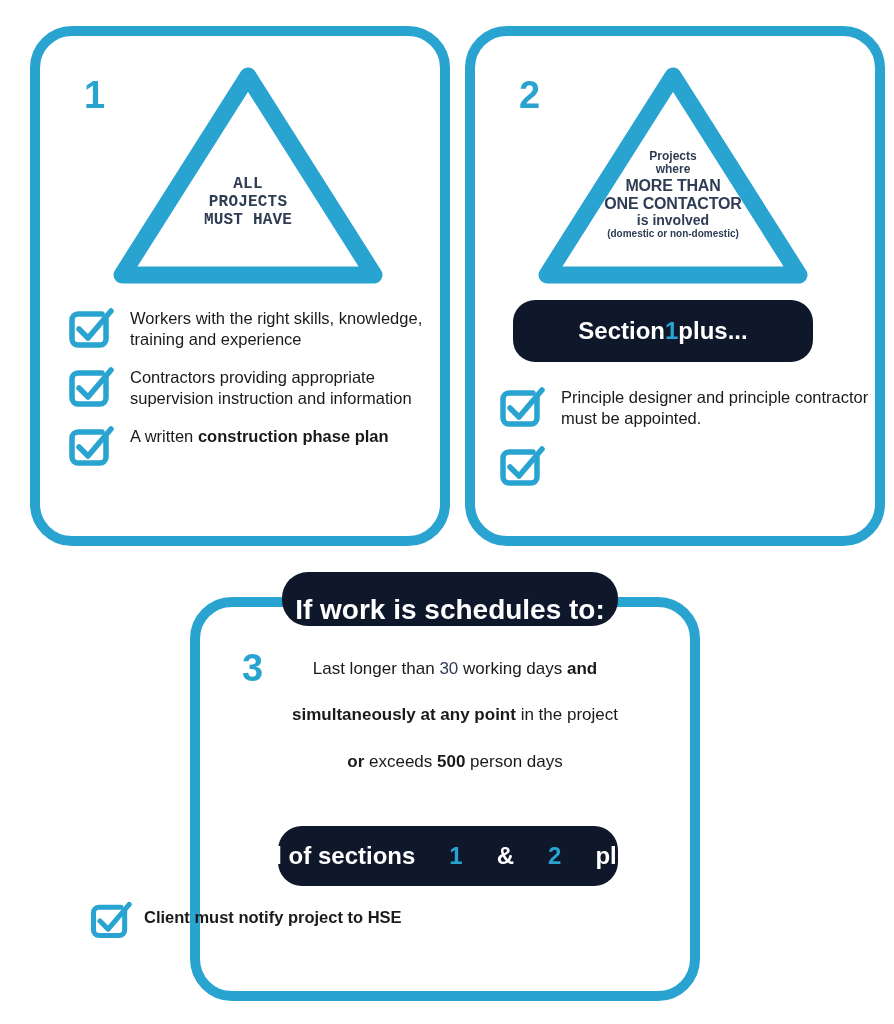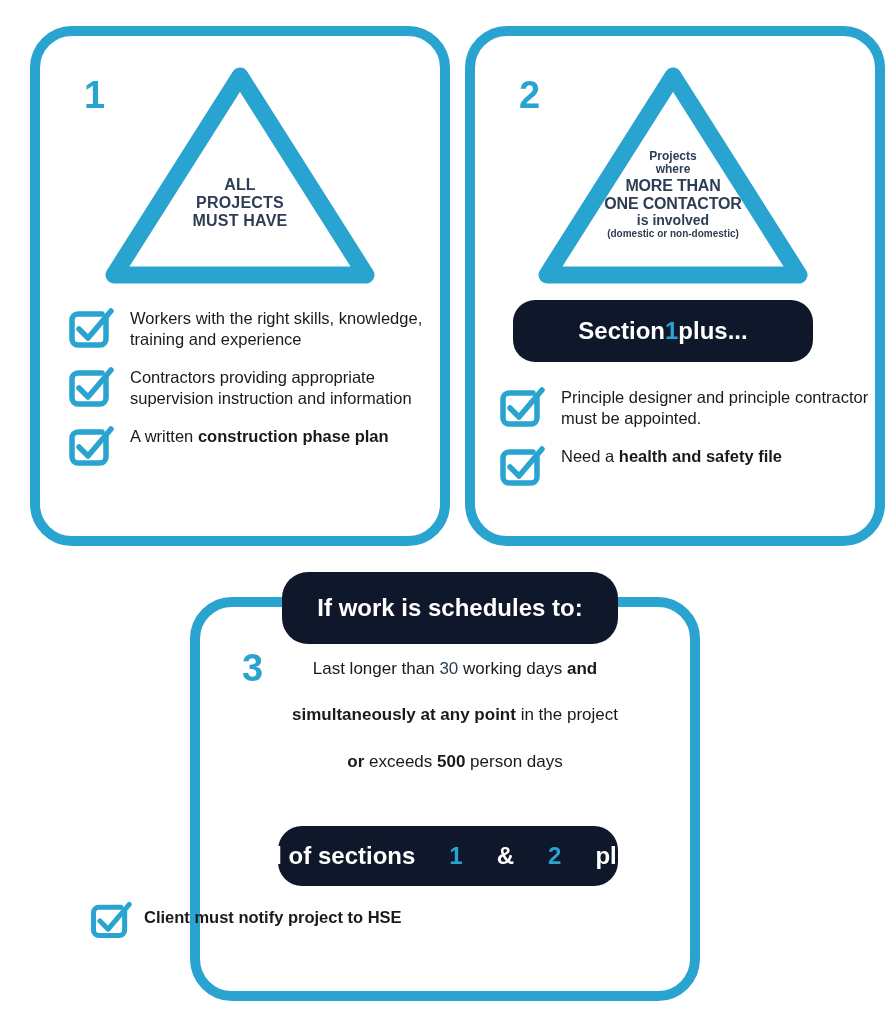--- a/index.html
+++ b/index.html
@@ -51,7 +51,7 @@
     width: 280px;
     height: 235px;
   }
-  #card-1 .triangle-wrap { left: 60px;  top: 22px; }
+  #card-1 .triangle-wrap { left: 68px;  top: 22px; font-family: Liberation Mono, monospace; }
   #card-2 .triangle-wrap { left: 58px;  top: 22px; }
 
   .triangle-wrap svg {

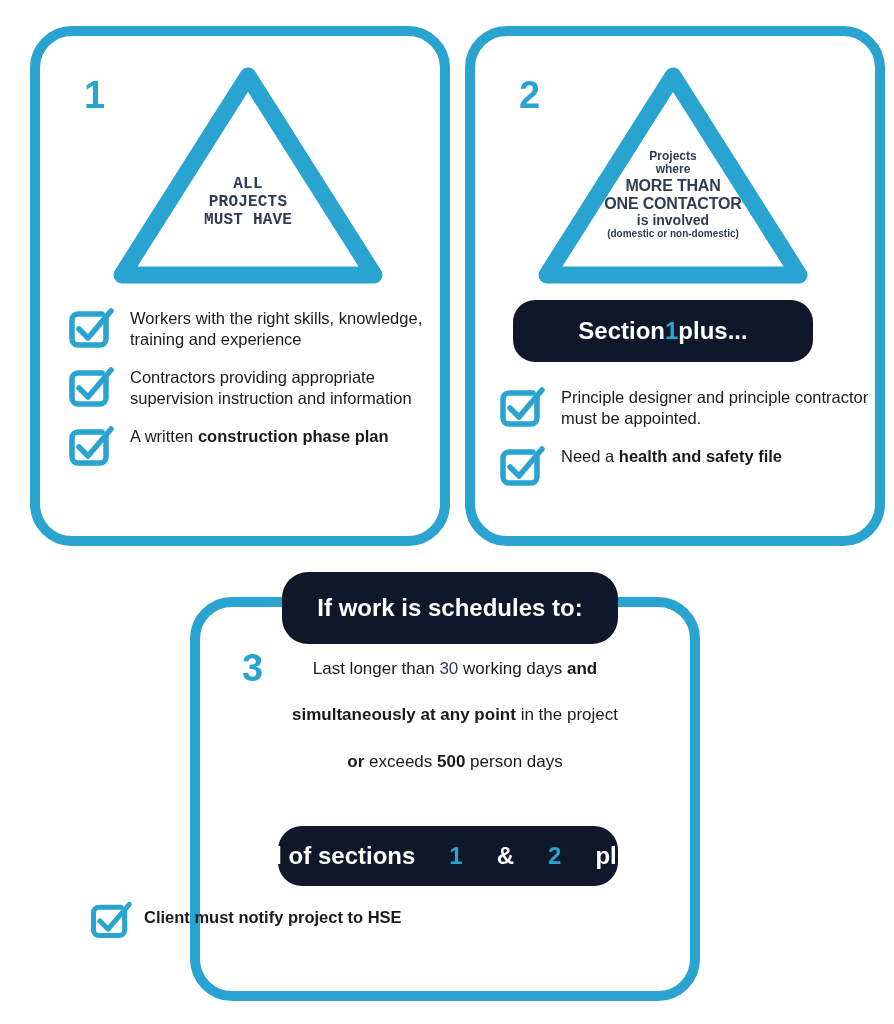--- a/index.html
+++ b/index.html
@@ -276,7 +276,6 @@
             <path d="M13 23 L22 32 L45 5" fill="none" stroke="#29a3cf" stroke-width="5.5" stroke-linecap="round" stroke-linejoin="round"></path>
           </svg>
         </span>
-        <span class="check-text"><span>Need a </span><b>health and safety file</b></span>
       </div>
 
     </div>

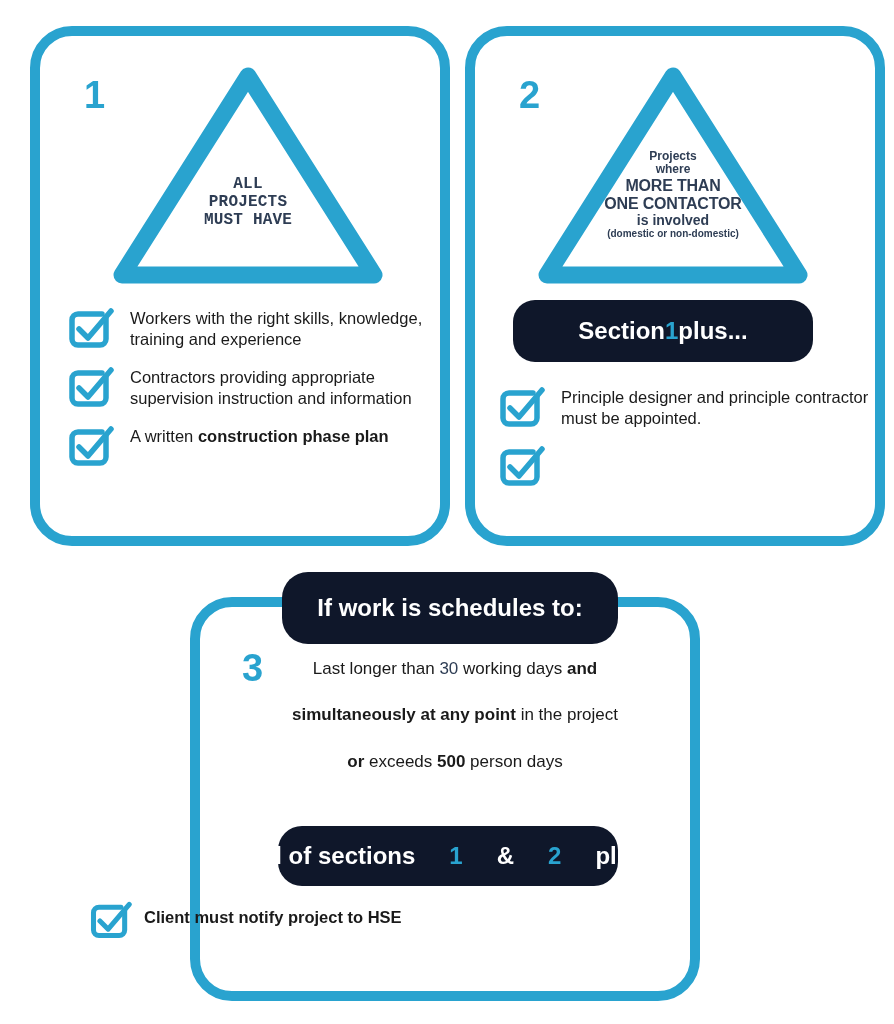--- a/index.html
+++ b/index.html
@@ -108,10 +108,11 @@
   }
   #banner-sched {
     left: 282px; top: 572px;
-    width: 336px; height: 72px;
-    font-size: 24px;
+    width: 336px; height: 54px;
+    font-size: 28px;
     border-radius: 26px;
     z-index: 5;
+    align-items: flex-end;
   }
   #banner-allsections {
     left: 278px; top: 826px;

